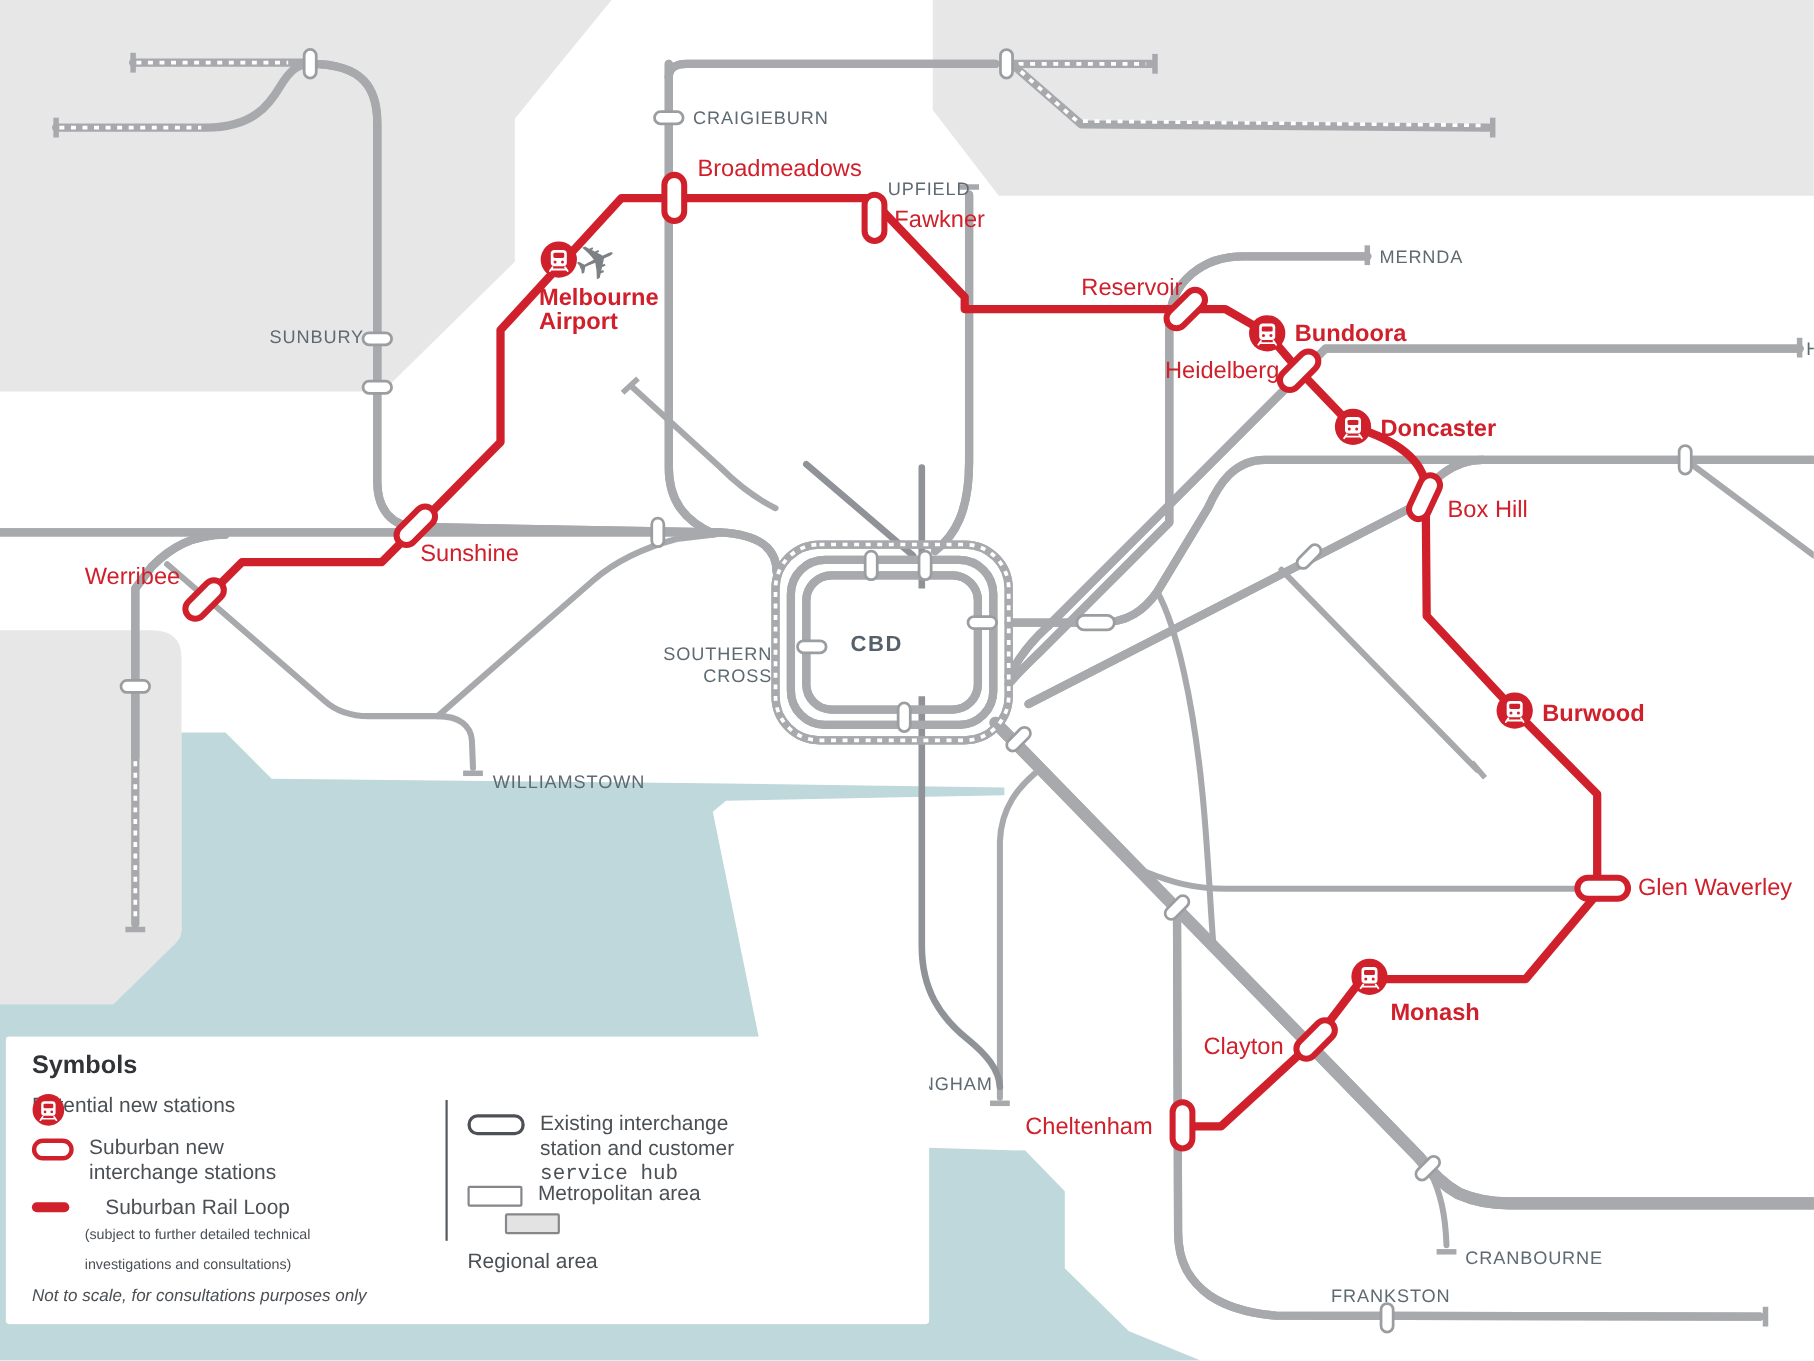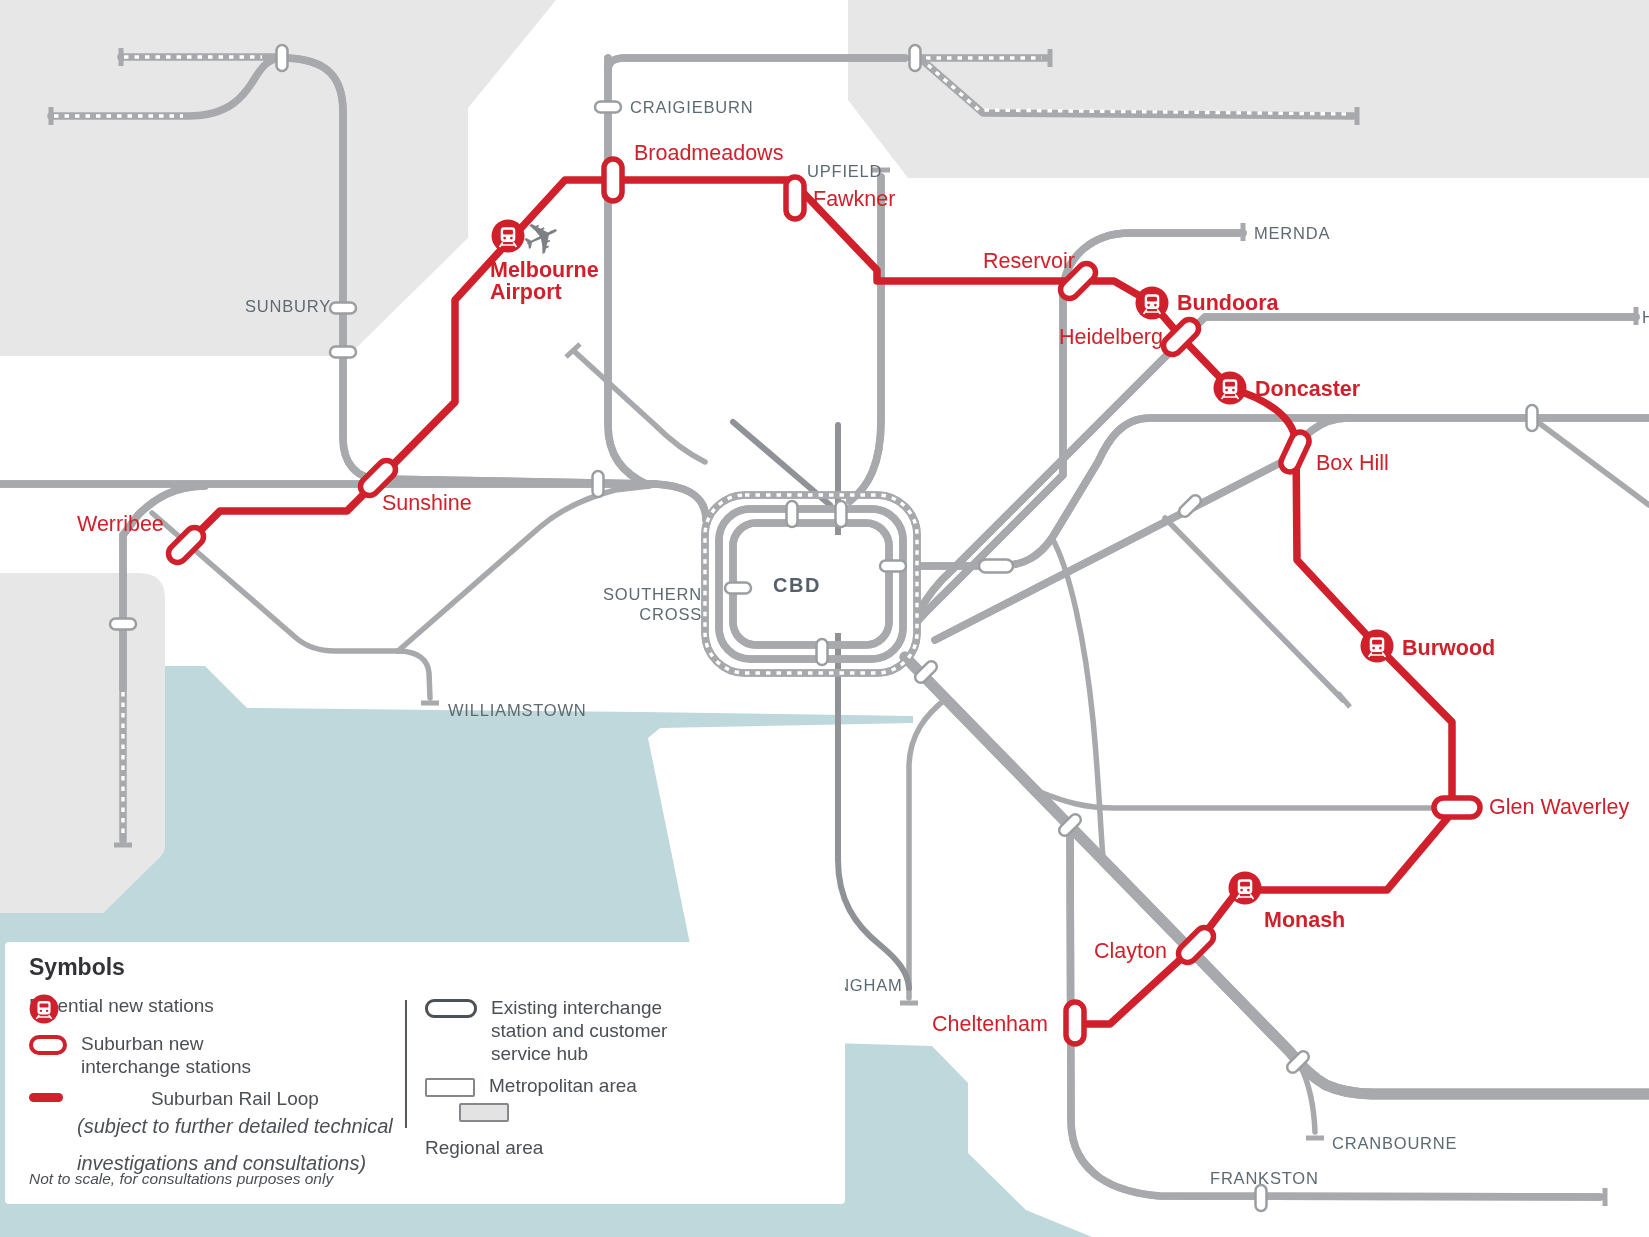--- a/index.html
+++ b/index.html
@@ -280,7 +280,7 @@
     </span>
   </div>
 
-  <div class="lrow" style="left:420px;top:54px;">
+  <div class="lrow" style="left:420px;top:68px;">
     <span class="pill-exist licon" style="margin-top:3px;"></span>
     <span>
       <span style="display:block;">Existing interchange</span>

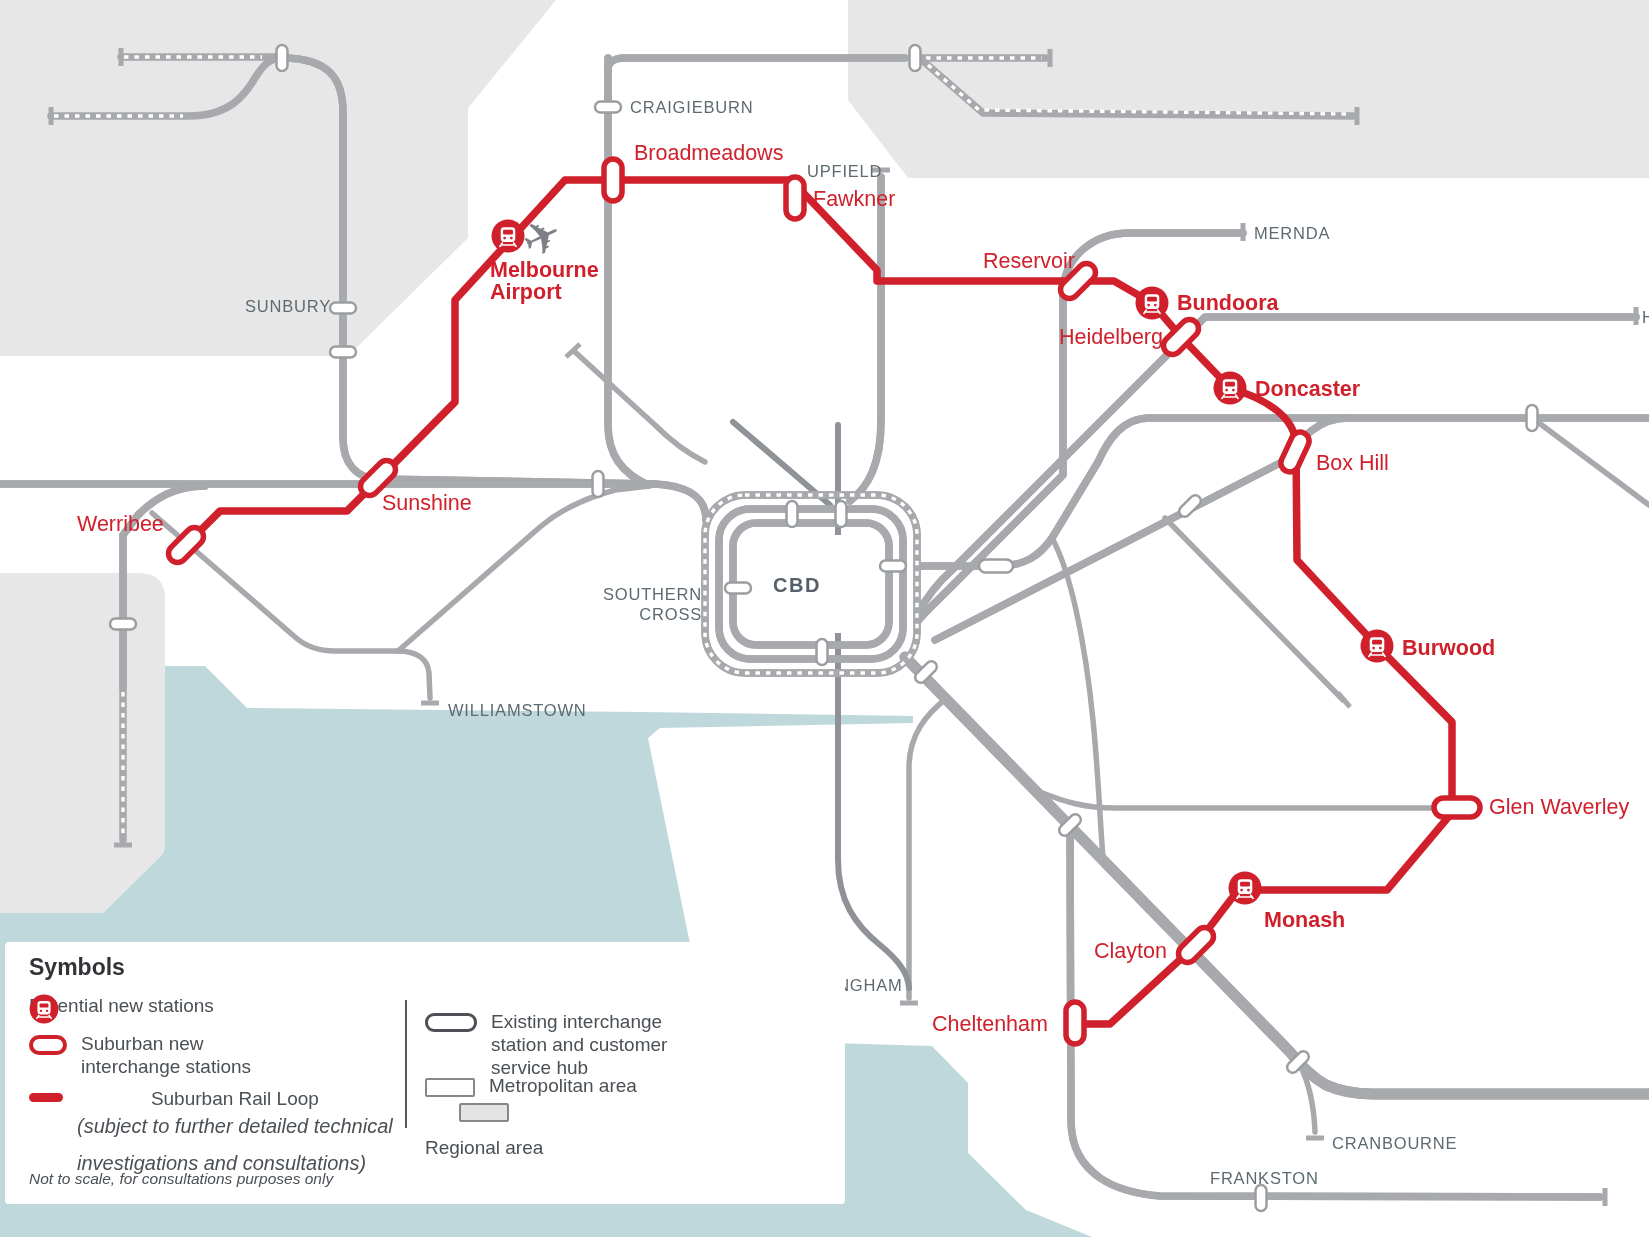--- a/index.html
+++ b/index.html
@@ -285,7 +285,7 @@
     <span>
       <span style="display:block;">Existing interchange</span>
       <span style="display:block;">station and customer</span>
-      <span style="display:block;">service hub</span>
+      <span style="display:block;font-family:Liberation Mono, monospace;">service hub</span>
     </span>
   </div>
 

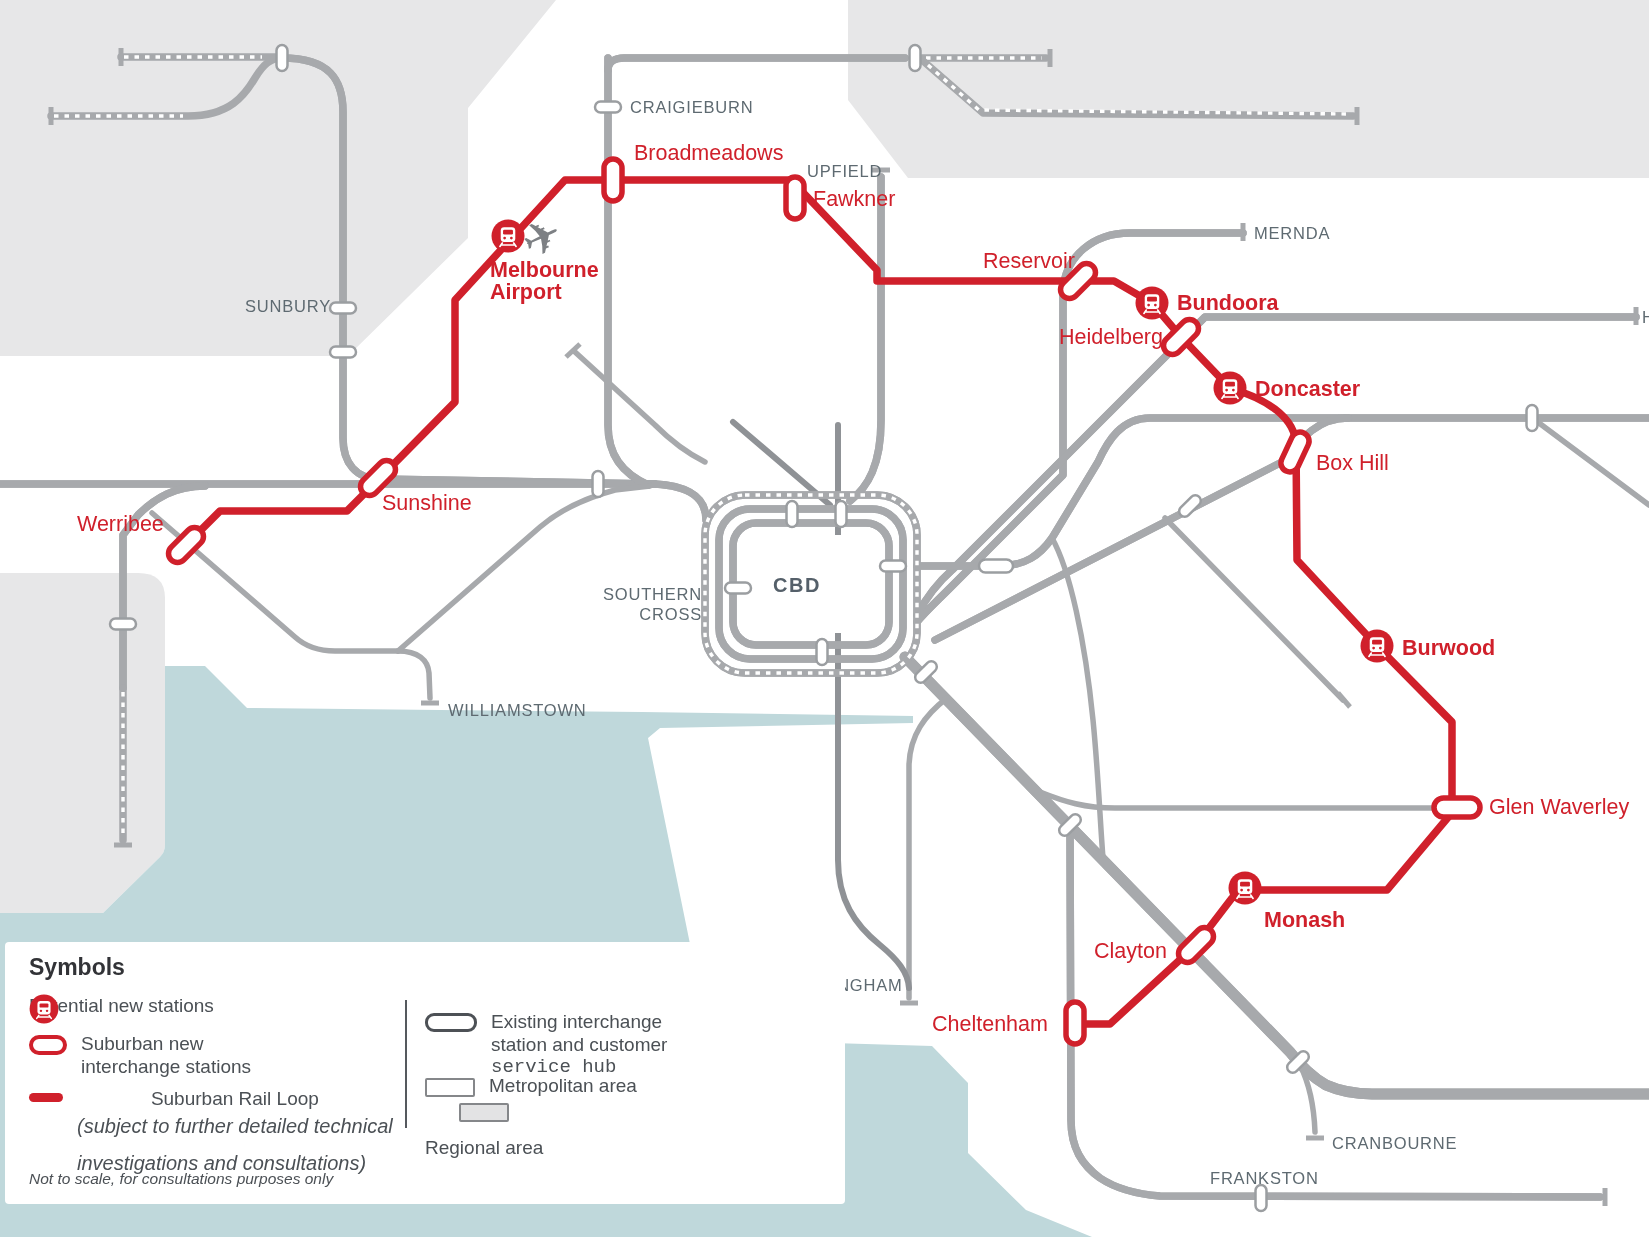--- a/index.html
+++ b/index.html
@@ -42,7 +42,7 @@
   .pill-exist{width:46px;height:13px;border:3px solid #4d5156;border-radius:9px;background:#fff;}
   .sw-metro{width:46px;height:15px;border:2px solid #85878a;background:#fff;border-radius:2px;}
   .sw-regional{width:46px;height:15px;border:2px solid #85878a;background:#e3e3e4;border-radius:2px;}
-  .lnote{font-size:20px;font-style:italic;margin-top:4px;}
+  .lnote{font-size:13px;margin-top:4px;}
   .lfoot{position:absolute;left:24px;top:228px;font-size:15.5px;font-style:italic;}
   #ldivider{position:absolute;left:400px;top:58px;height:128px;width:0;border-left:2px solid #55595e;}
   .traincircle{width:30px;height:30px;}

